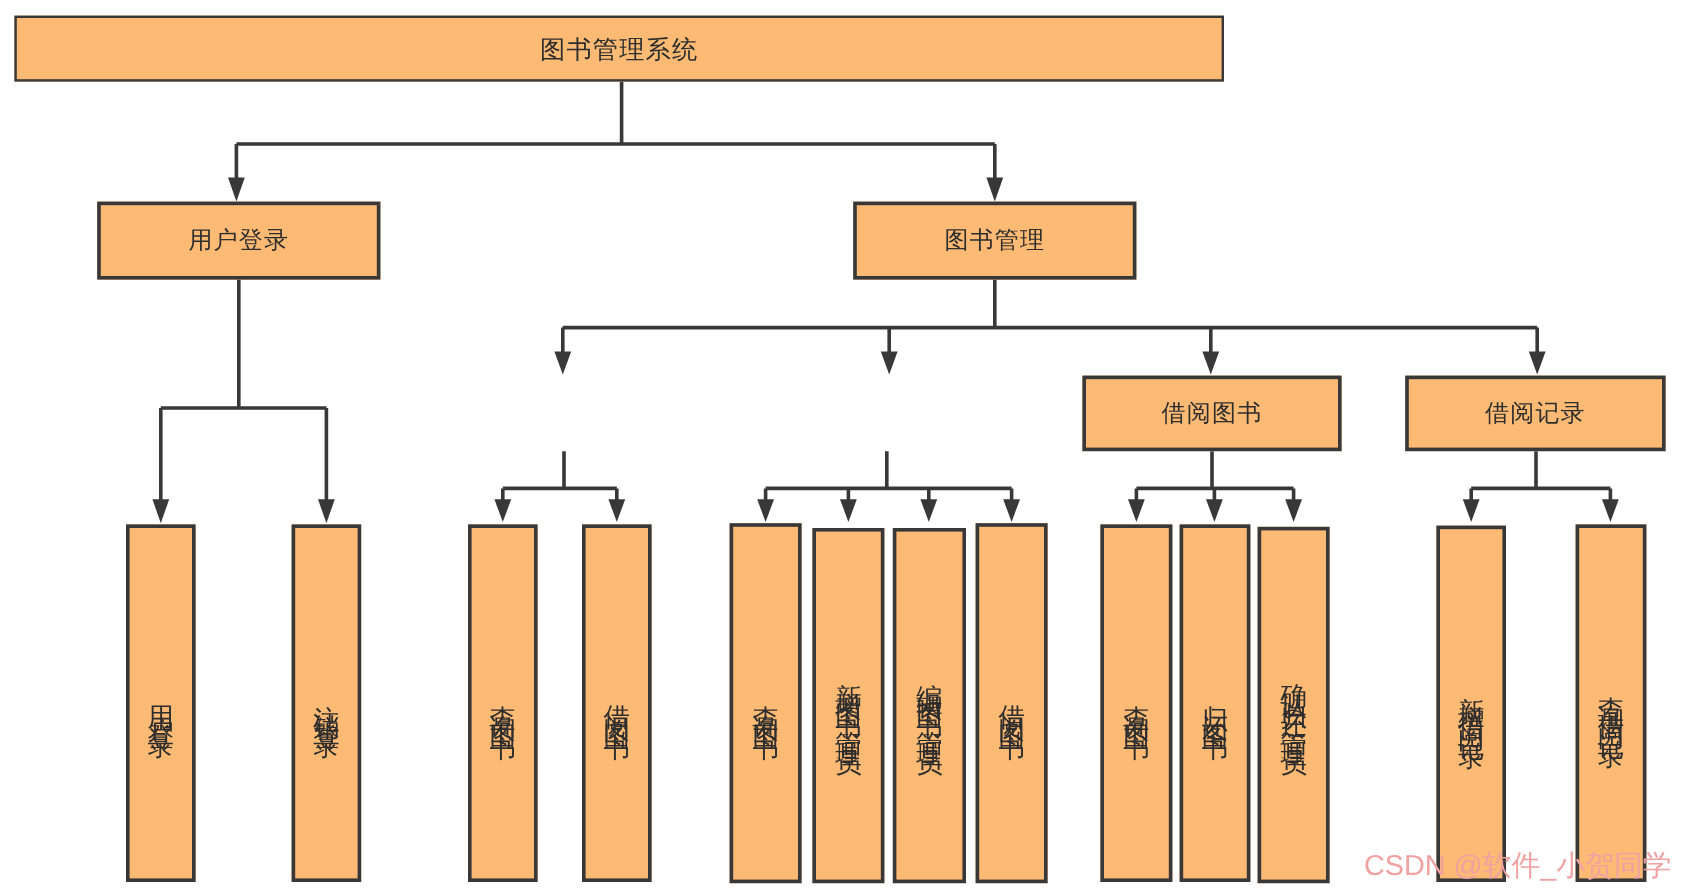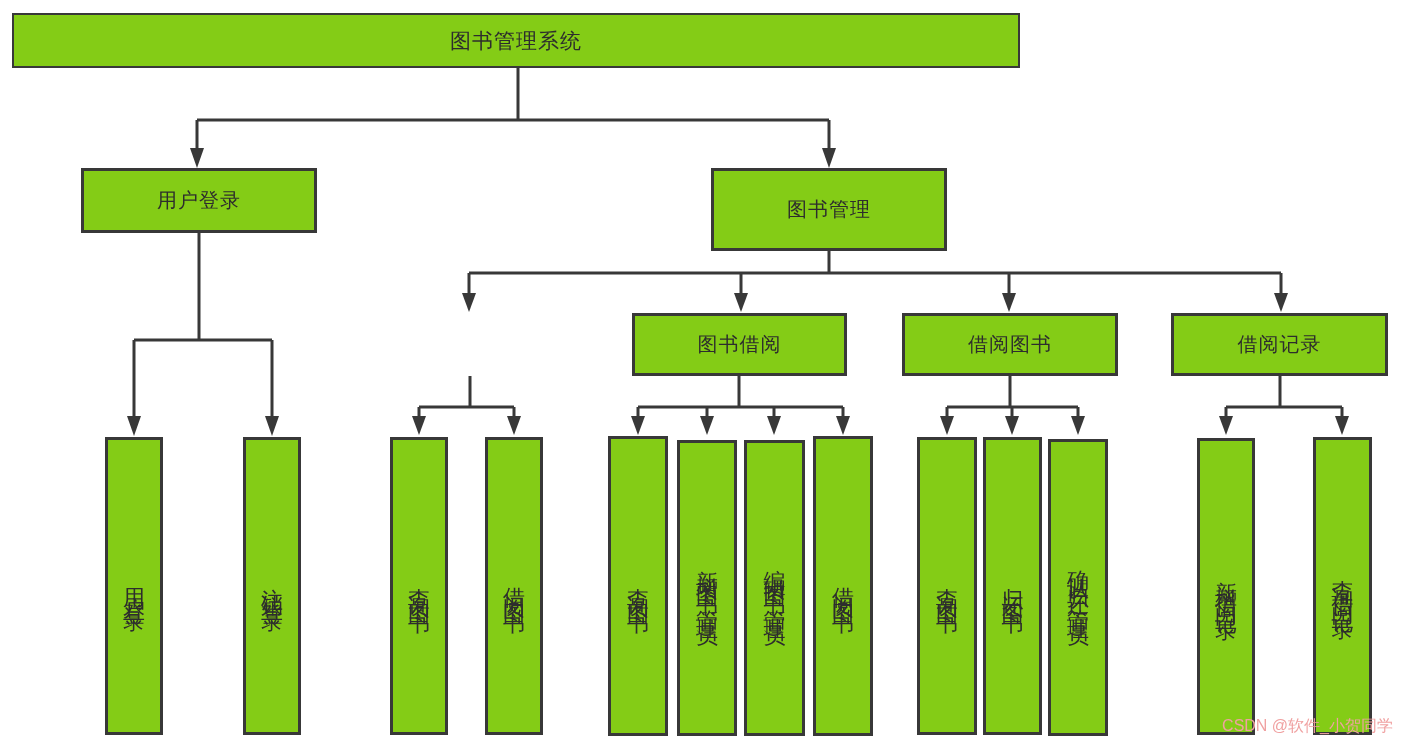--- a/index.html
+++ b/index.html
@@ -14,7 +14,7 @@
   .box{
     position:absolute;
     box-sizing:border-box;
-    background:#84cc16;
+    background:#fdba74;
     border:3px solid #383838;
     display:flex;
     align-items:center;

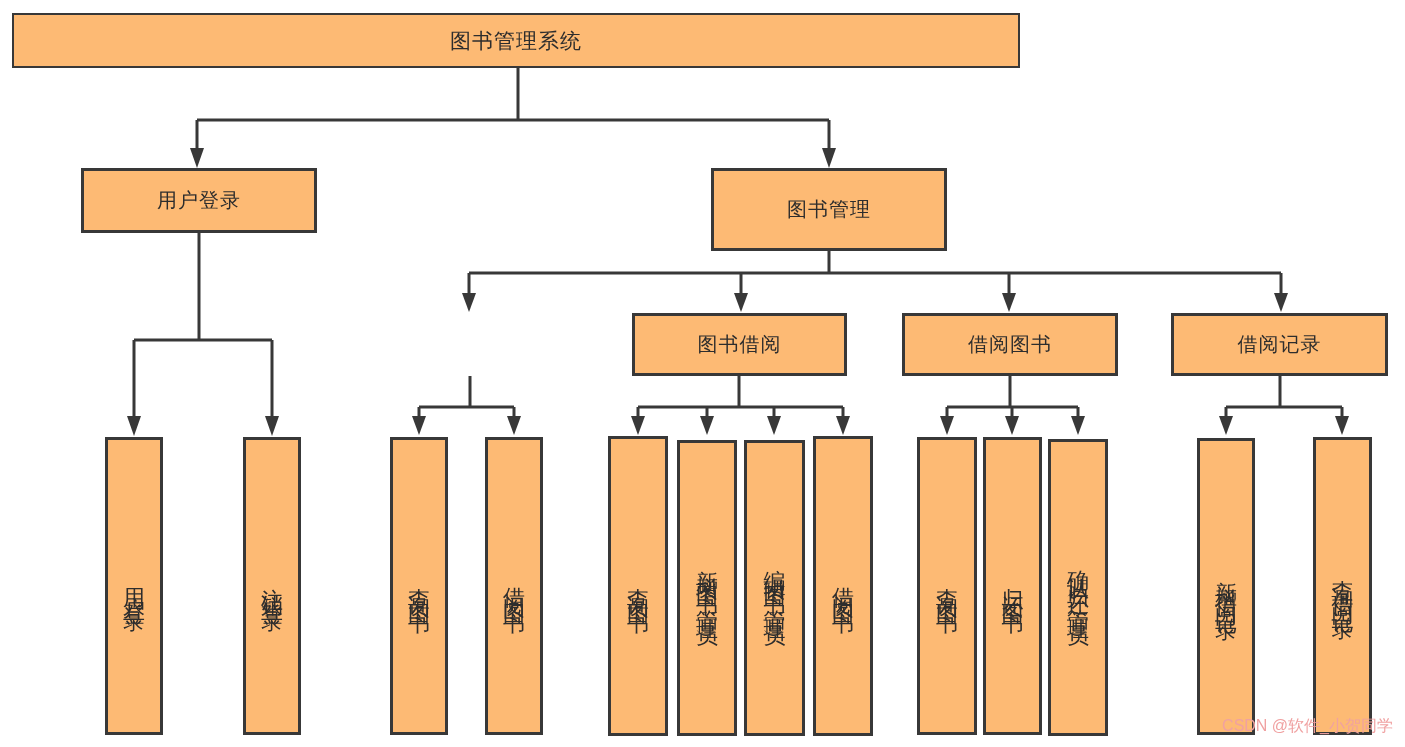--- a/index.html
+++ b/index.html
@@ -105,7 +105,7 @@
   <div class="box" style="left:81px;top:168px;width:236px;height:65px">
     <span class="hlabel">用户登录</span>
   </div>
-  <div class="box" style="left:711px;top:168px;width:236px;height:83px">
+  <div class="box" style="left:711px;top:168px;width:236px;height:65px">
     <span class="hlabel">图书管理</span>
   </div>
 

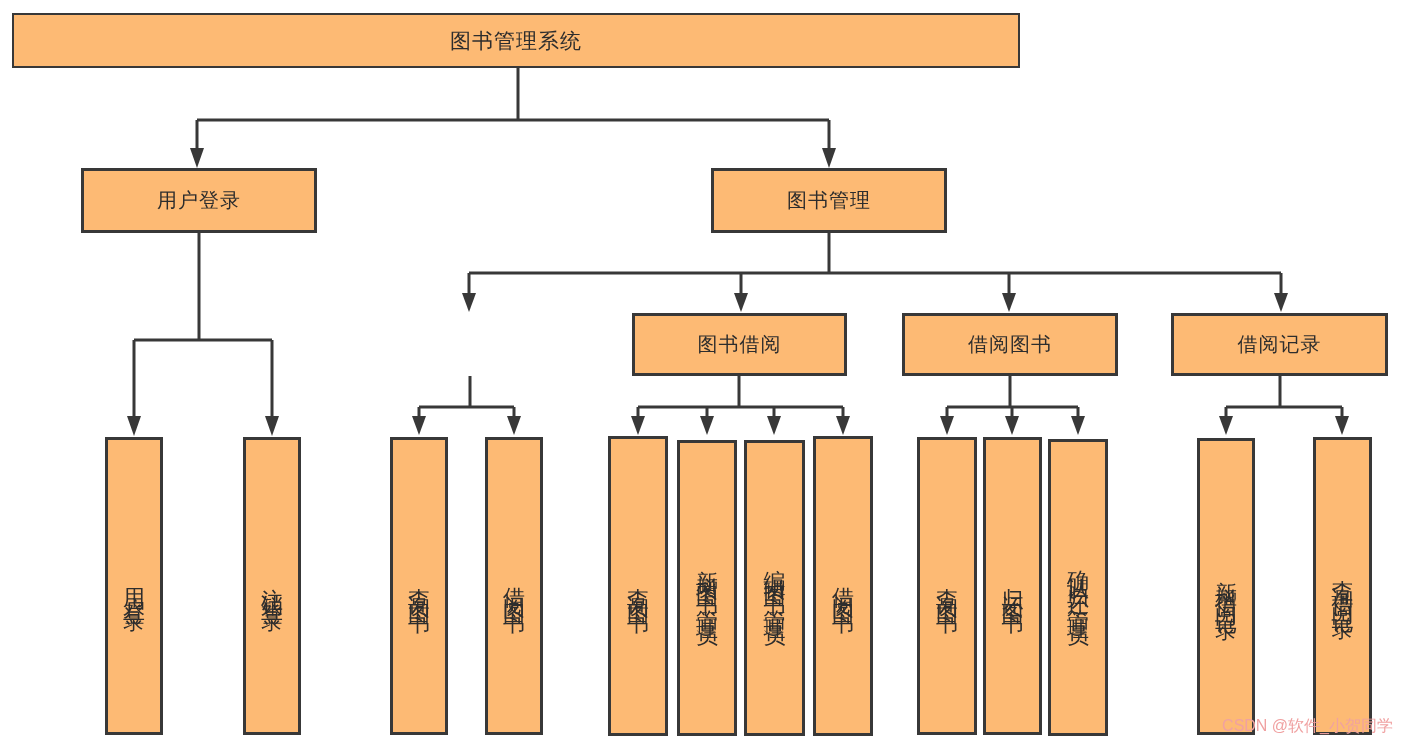--- a/index.html
+++ b/index.html
@@ -116,9 +116,6 @@
     <span class="vtext">注销登录</span>
   </div>
 
-  <div class="box" style="left:632px;top:313px;width:215px;height:63px">
-    <span class="hlabel">图书借阅</span>
-  </div>
   <div class="box" style="left:902px;top:313px;width:216px;height:63px">
     <span class="hlabel">借阅图书</span>
   </div>

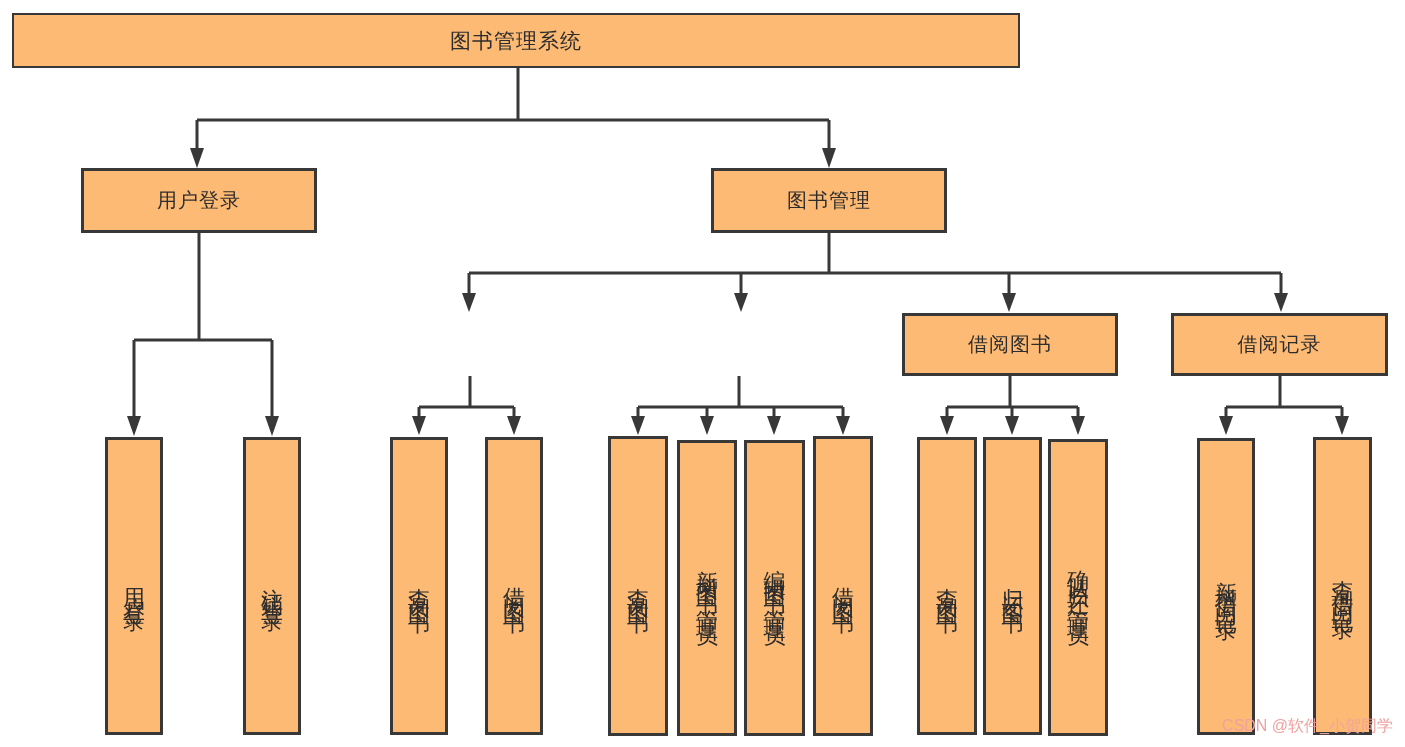--- a/index.html
+++ b/index.html
@@ -42,7 +42,7 @@
     position:absolute;
     right:12px;
     bottom:10px;
-    font-size:16px;
+    font-size:24px;
     color:#f0a1a1;
     z-index:5;
     white-space:nowrap;

